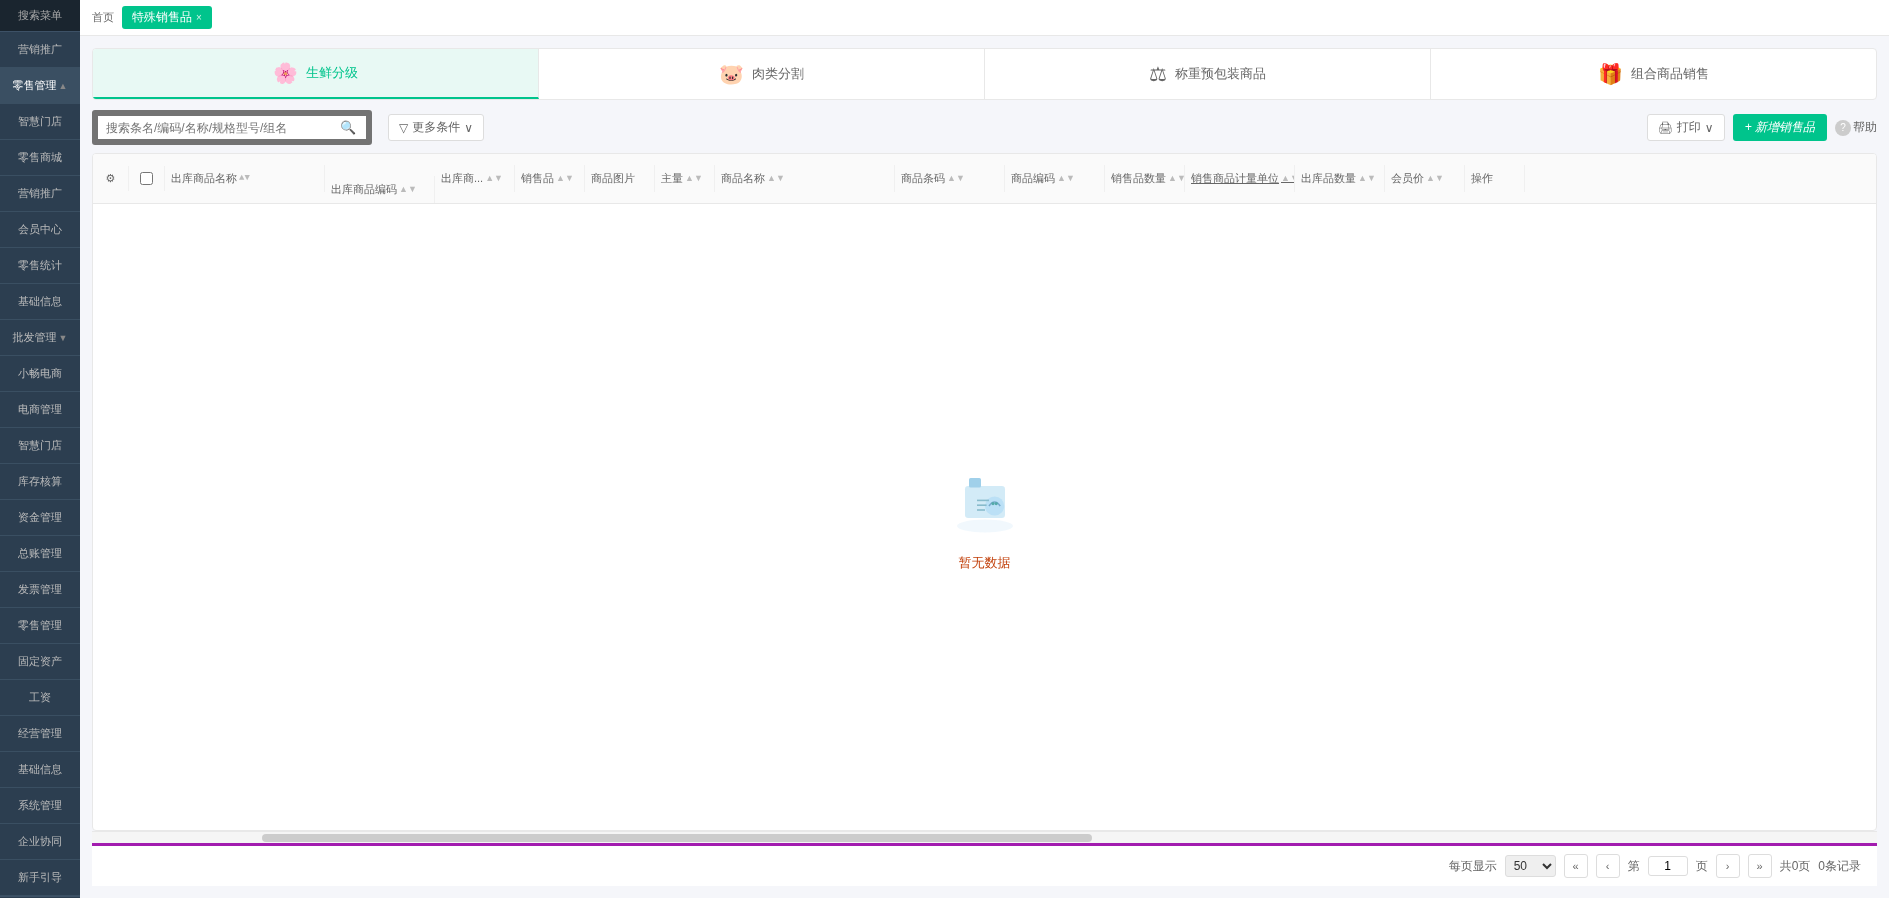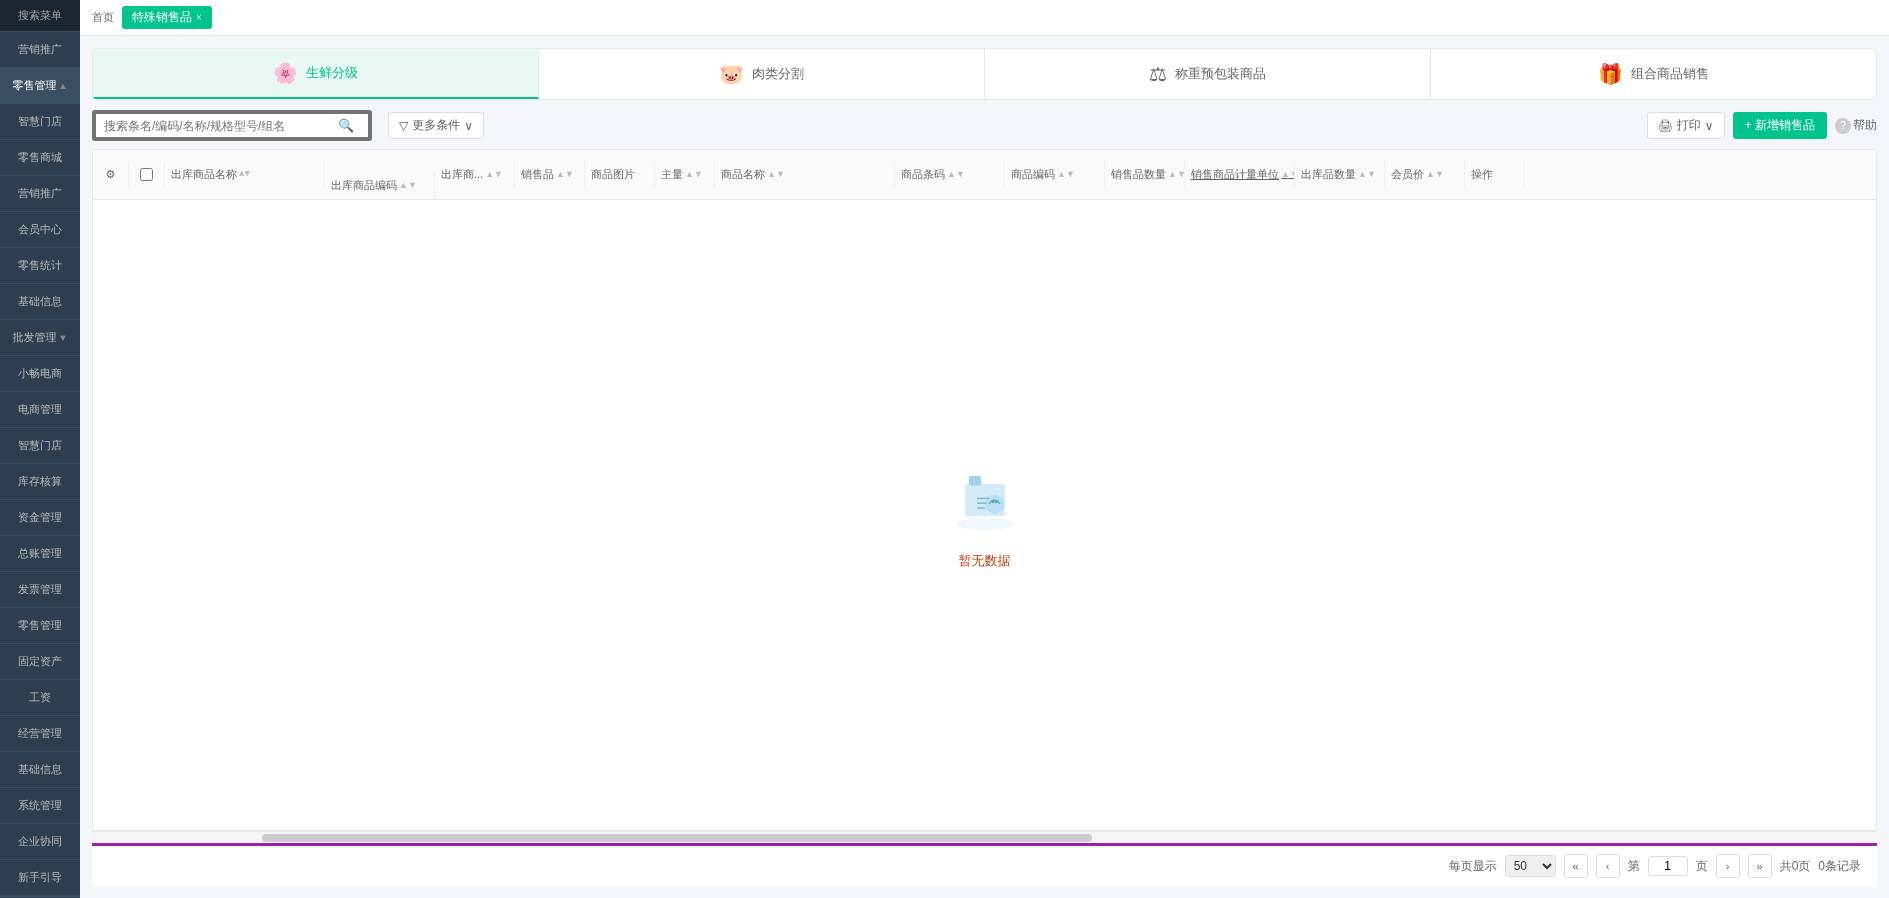--- a/index.html
+++ b/index.html
@@ -135,7 +135,7 @@
       display: flex;
       align-items: center;
       background: #fff;
-      border: 4px solid #737373;
+      border: 6px solid #737373;
       border-radius: 3px;
       padding: 4px 8px;
       gap: 4px;

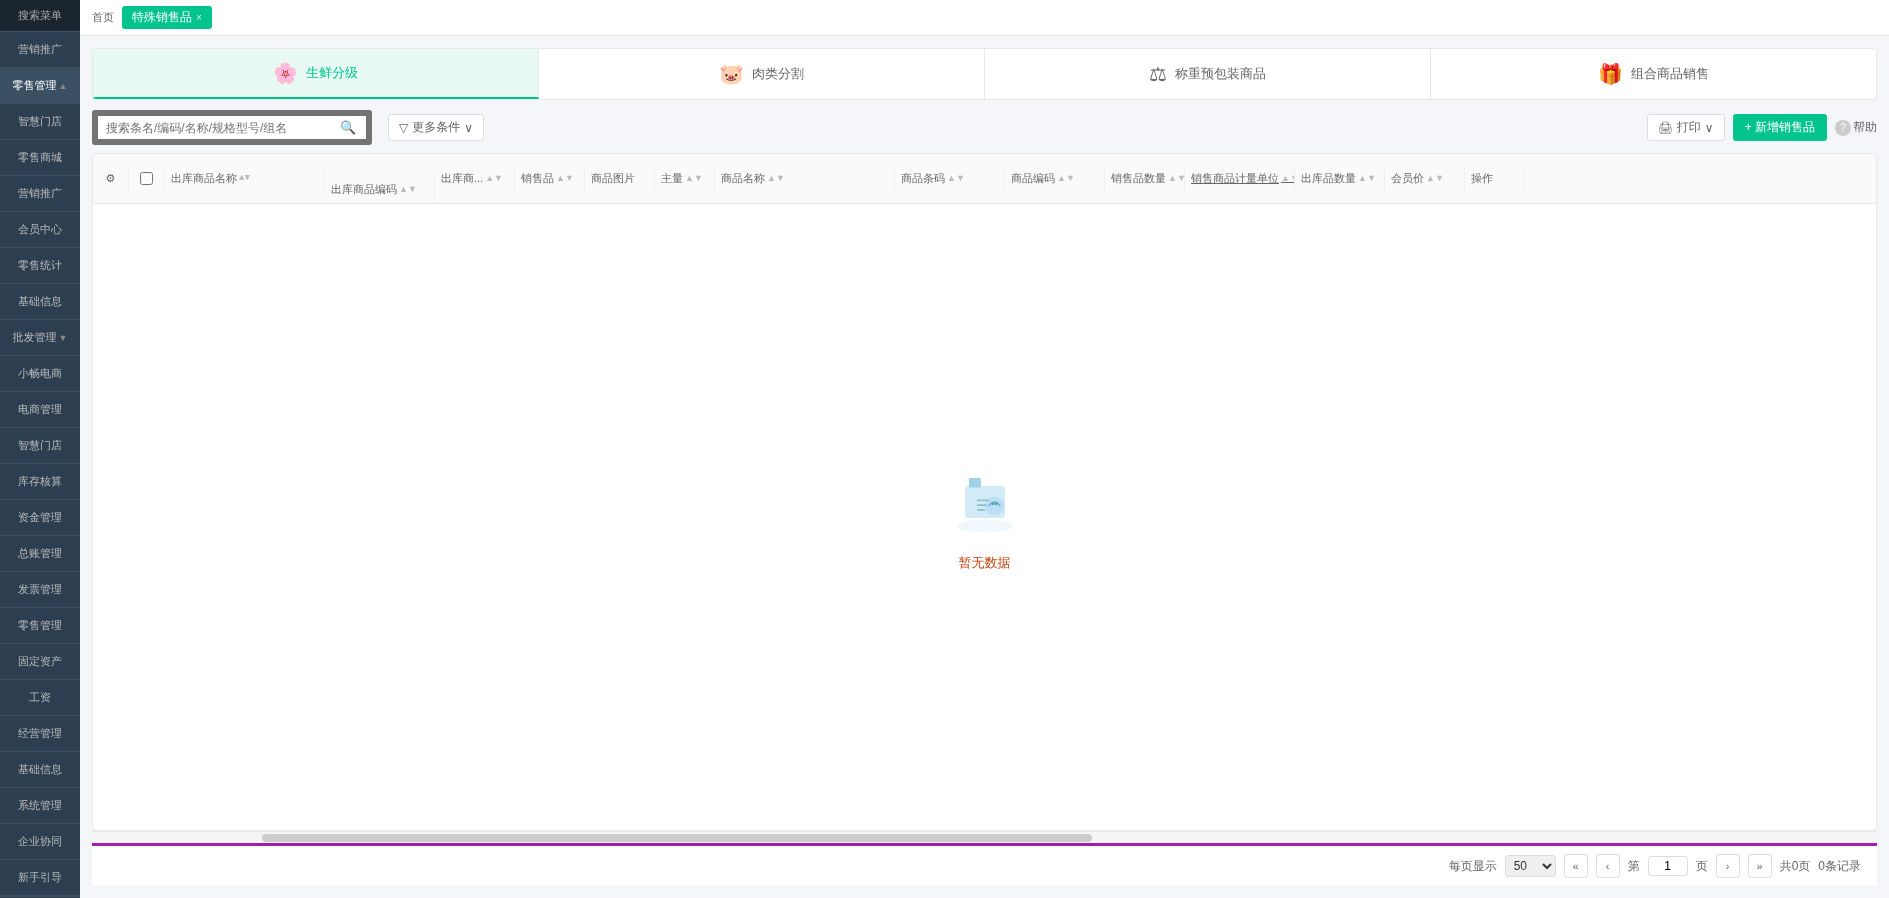--- a/index.html
+++ b/index.html
@@ -191,6 +191,7 @@
       font-size: 12px;
       color: #fff;
       cursor: pointer;
+      font-style: italic;
     }
     .help-btn {
       display: flex;

